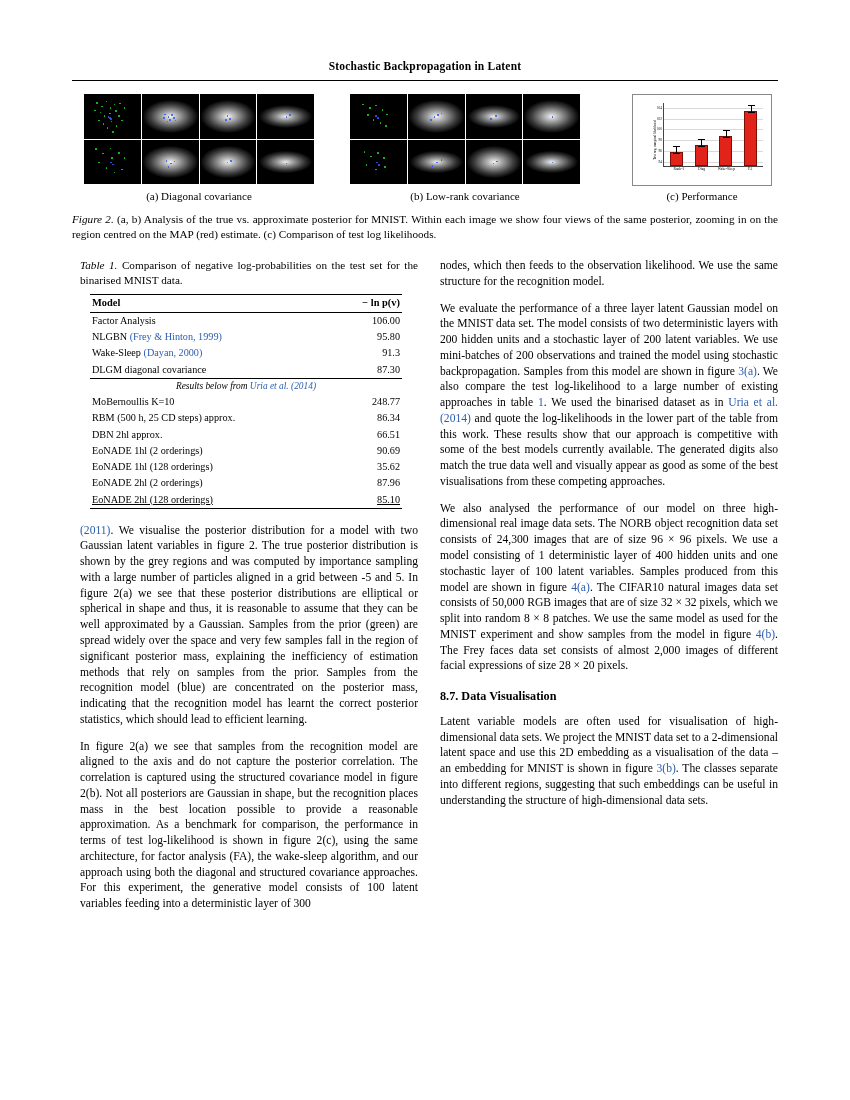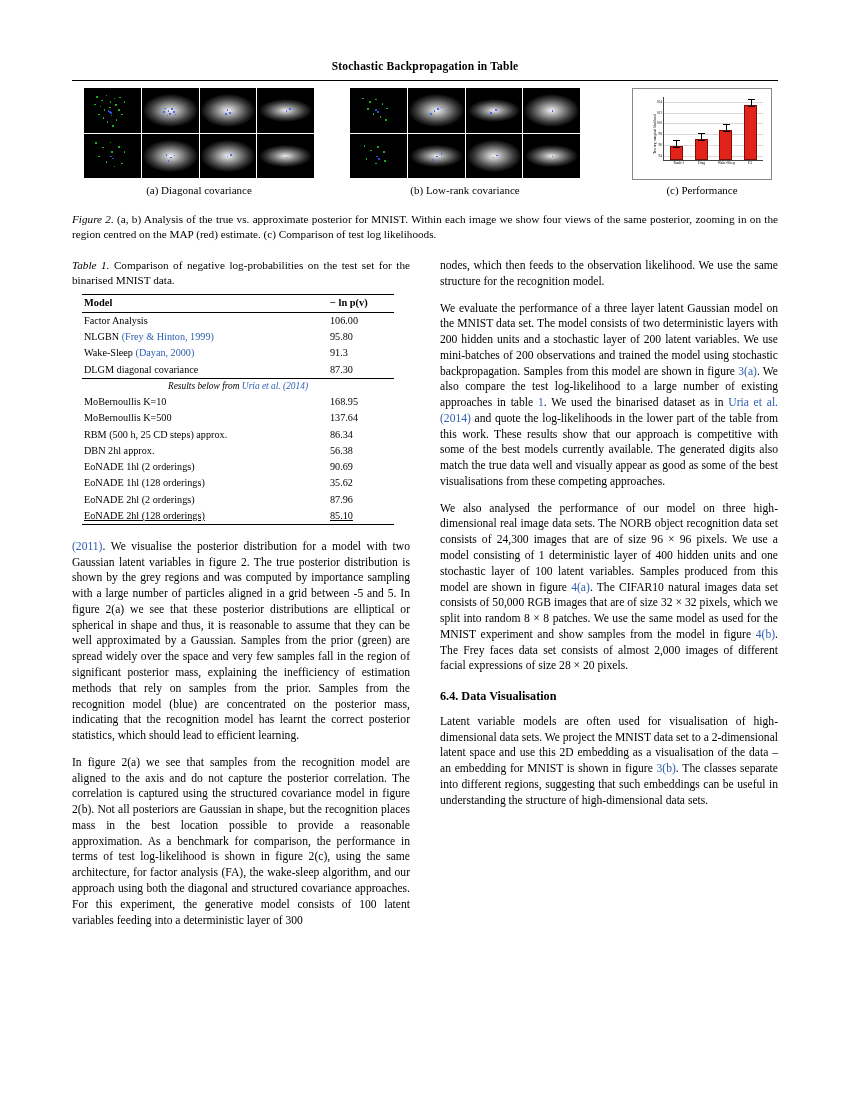--- a/index.html
+++ b/index.html
@@ -262,7 +262,7 @@
 
 <div class="page">
 
-  <div class="running-head">Stochastic Backpropagation in Table</div>
+  <div class="running-head">Stochastic Backpropagation in Latent</div>
   <div class="head-rule"></div>
 
   <div class="figure-block">

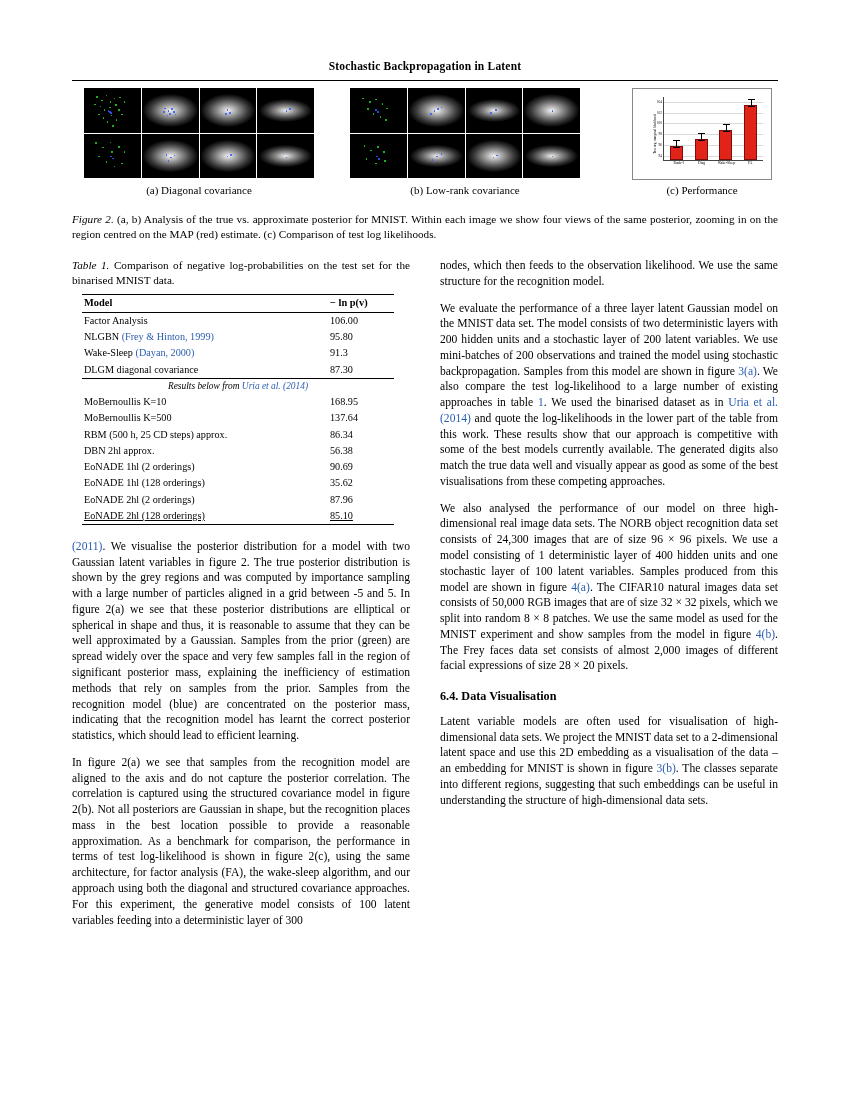--- a/index.html
+++ b/index.html
@@ -44,7 +44,7 @@
   .figure-block {
     position: absolute;
     left: 72px;
-    top: 88px;
+    top: 94px;
     width: 706px;
     height: 106px;
   }

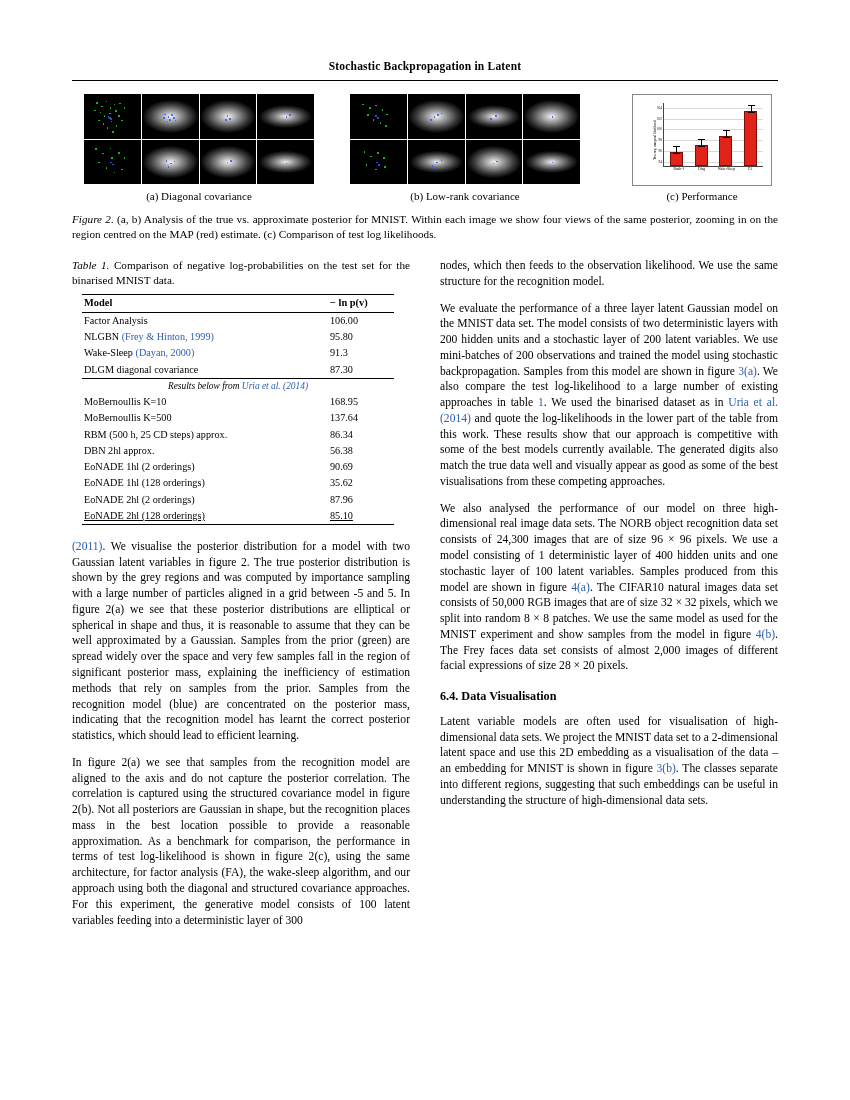--- a/index.html
+++ b/index.html
@@ -204,7 +204,7 @@
     line-height: 1.36;
     text-align: justify;
   }
-  .col-left { left: 72px; }
+  .col-left { left: 80px; }
   .col-right { left: 440px; }
 
   .col p {

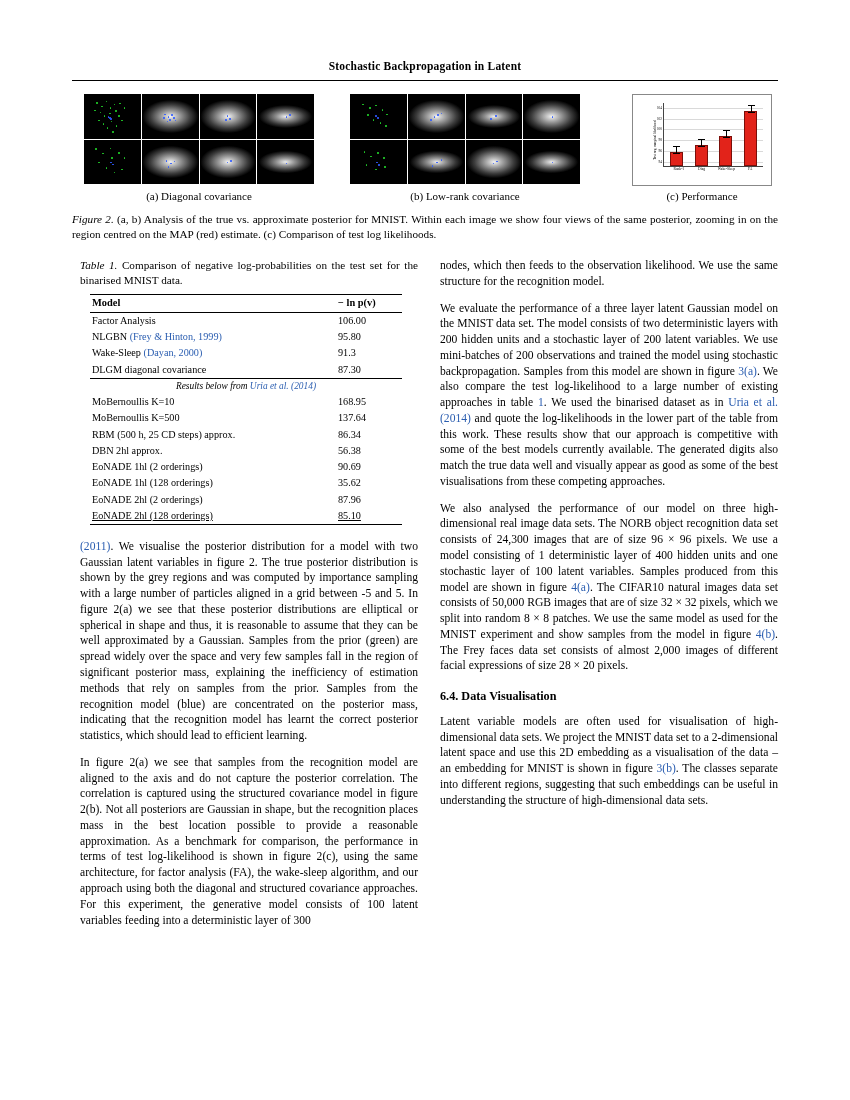--- a/index.html
+++ b/index.html
@@ -238,7 +238,7 @@
     vertical-align: baseline;
   }
   table.t1 th.num, table.t1 td.num {
-    text-align: left;
+    text-align: right;
     width: 62px;
     white-space: nowrap;
   }

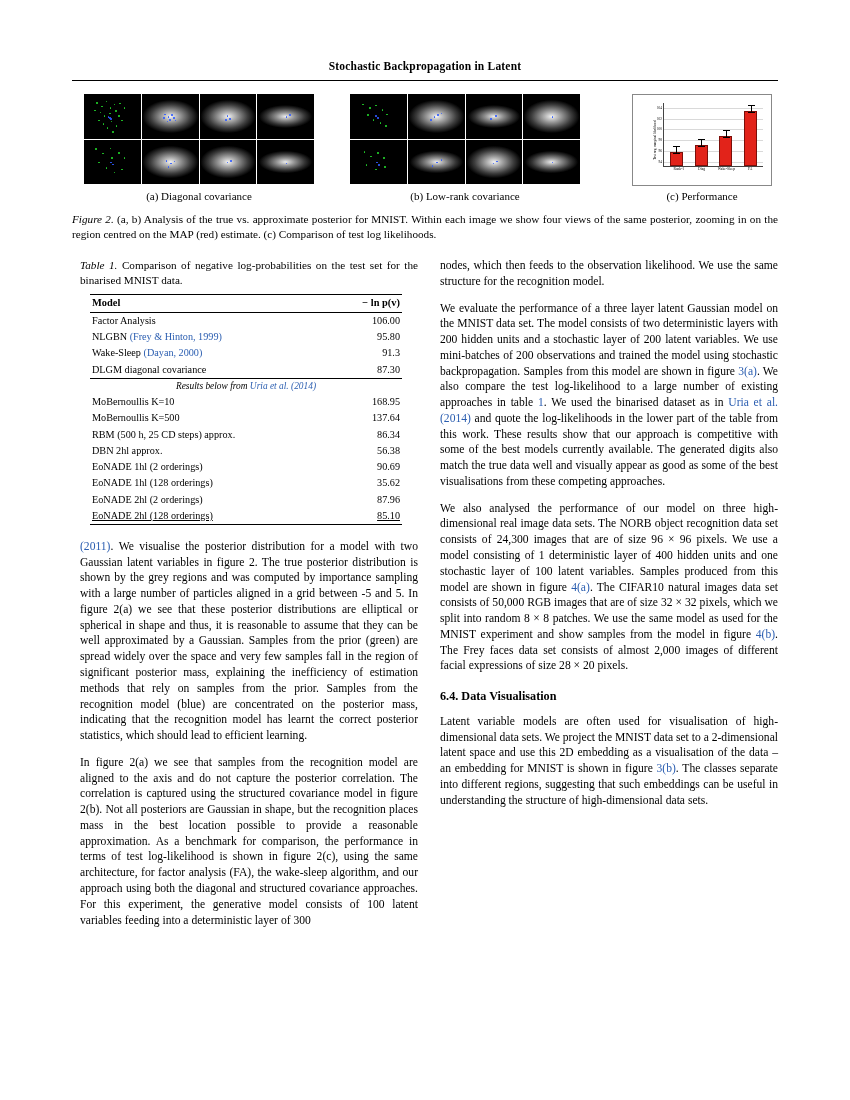--- a/index.html
+++ b/index.html
@@ -509,7 +509,7 @@
         </tr>
         <tr>
           <td>MoBernoullis K=10</td>
-          <td class="num">168.95</td>
+          <td class="num">248.77</td>
         </tr>
         <tr>
           <td>MoBernoullis K=500</td>

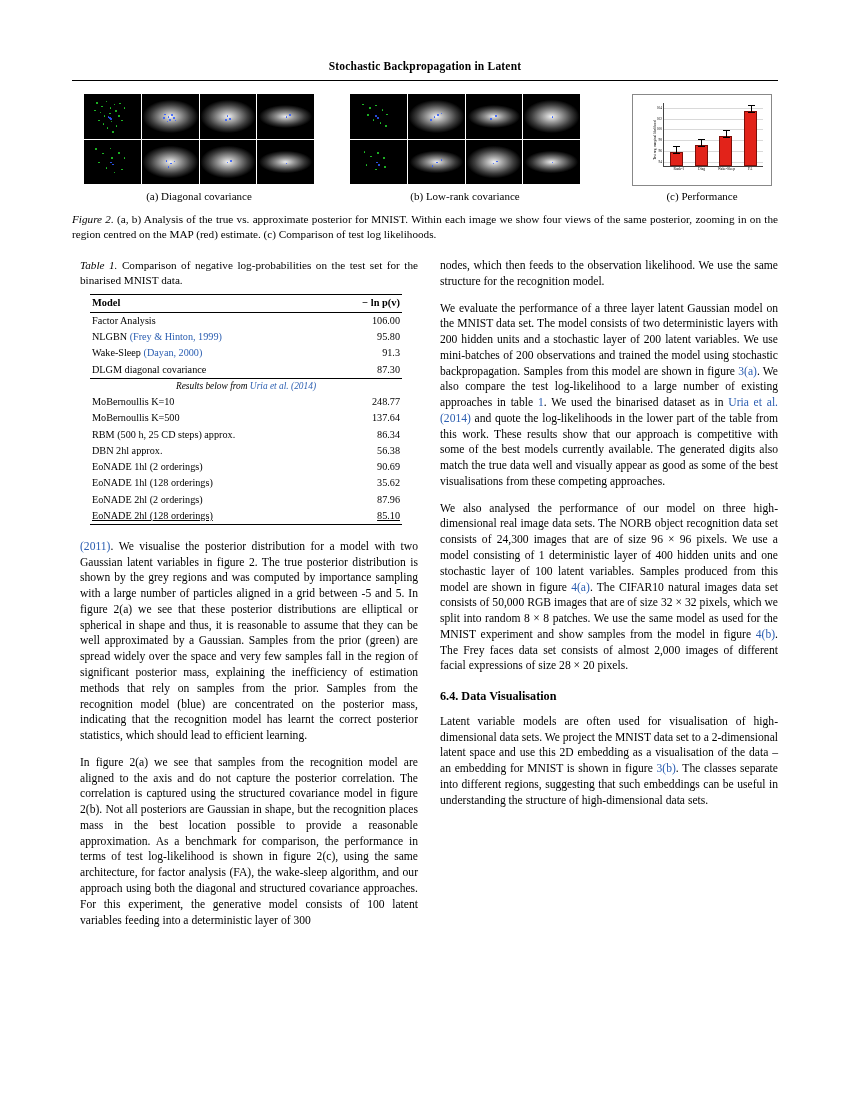--- a/index.html
+++ b/index.html
@@ -512,10 +512,6 @@
           <td class="num">248.77</td>
         </tr>
         <tr>
-          <td>MoBernoullis K=500</td>
-          <td class="num">137.64</td>
-        </tr>
-        <tr>
           <td>RBM (500 h, 25 CD steps) approx.</td>
           <td class="num">86.34</td>
         </tr>

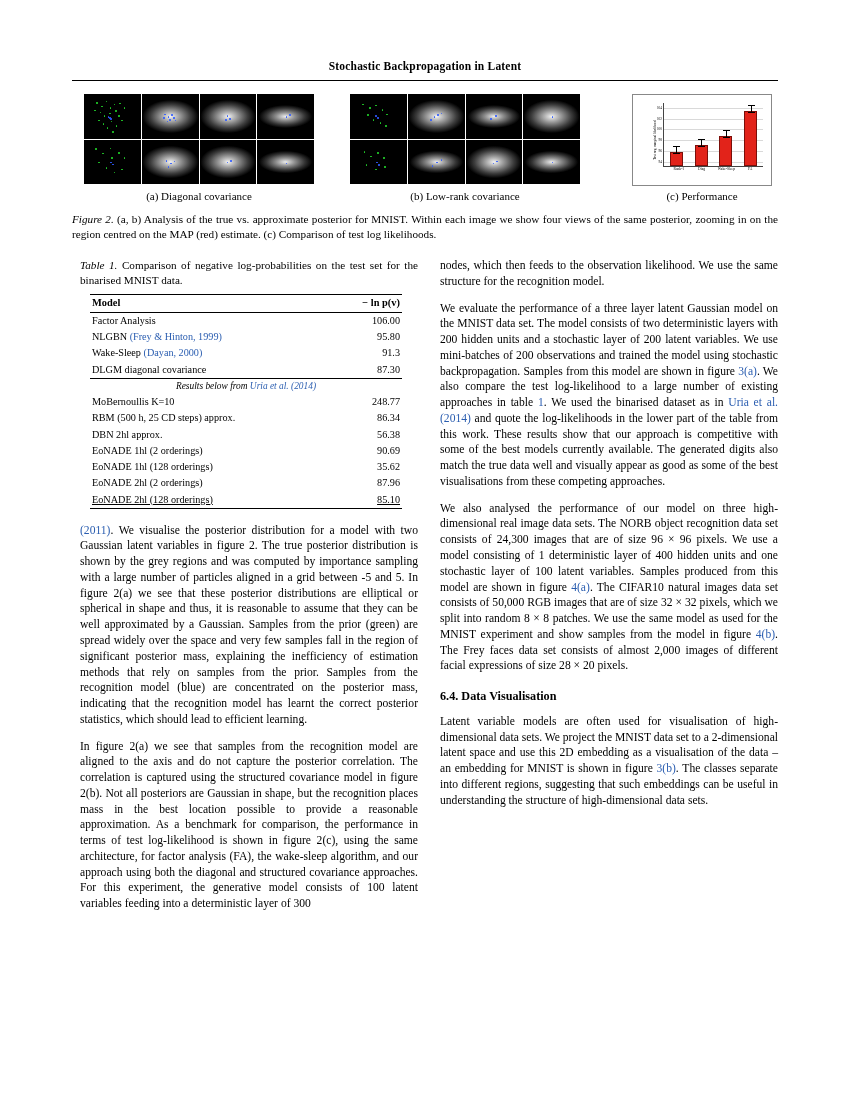--- a/index.html
+++ b/index.html
@@ -517,7 +517,7 @@
         </tr>
         <tr>
           <td>DBN 2hl approx.</td>
-          <td class="num">56.38</td>
+          <td class="num">66.51</td>
         </tr>
         <tr>
           <td>EoNADE 1hl (2 orderings)</td>

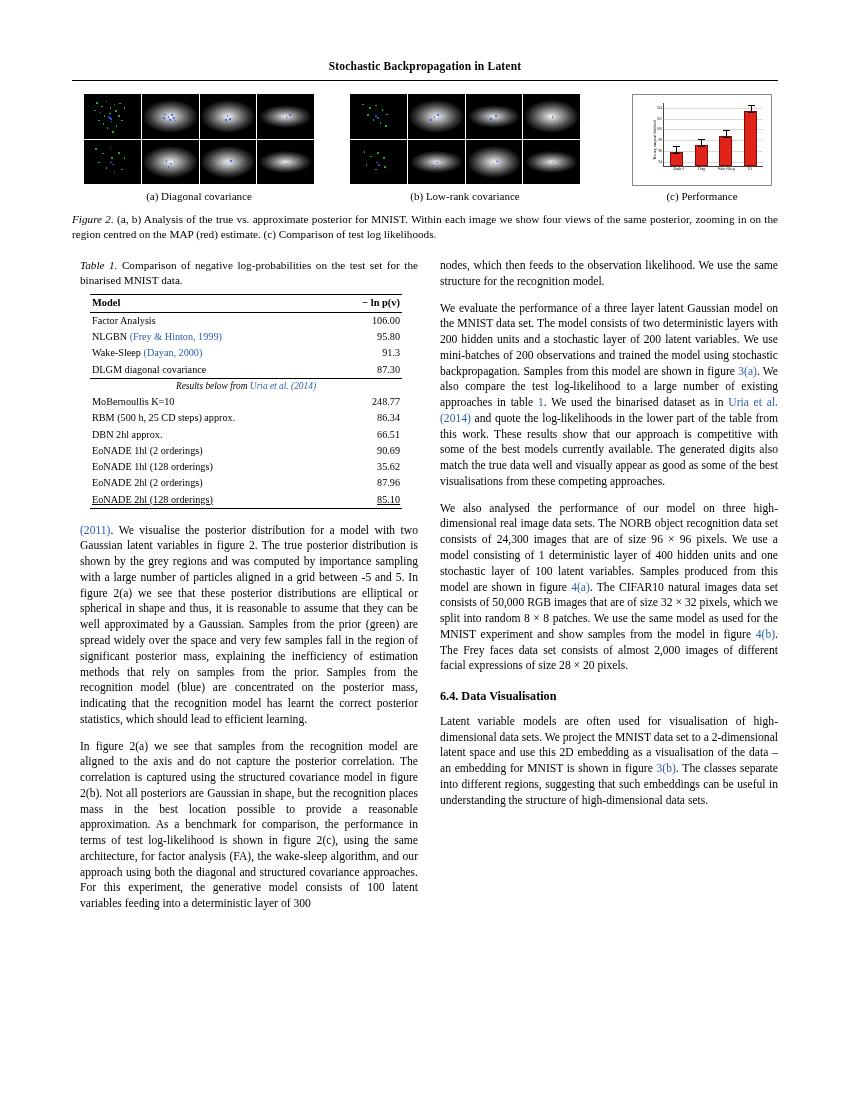--- a/index.html
+++ b/index.html
@@ -554,7 +554,7 @@
       <span>We also analysed the performance of our model on three high-dimensional real image data sets. The NORB object recognition data set consists of 24,300 images that are of size 96 × 96 pixels. We use a model consisting of 1 deterministic layer of 400 hidden units and one stochastic layer of 100 latent variables. Samples produced from this model are shown in figure </span><span class="lnk">4(a)</span><span>. The CIFAR10 natural images data set consists of 50,000 RGB images that are of size 32 × 32 pixels, which we split into random 8 × 8 patches. We use the same model as used for the MNIST experiment and show samples from the model in figure </span><span class="lnk">4(b)</span><span>. The Frey faces data set consists of almost 2,000 images of different facial expressions of size 28 × 20 pixels.</span>
     </p>
 
-    <div class="sec-head">6.4. Data Visualisation</div>
+    <div class="sec-head">8.7. Data Visualisation</div>
 
     <p>
       <span>Latent variable models are often used for visualisation of high-dimensional data sets. We project the MNIST data set to a 2-dimensional latent space and use this 2D embedding as a visualisation of the data – an embedding for MNIST is shown in figure </span><span class="lnk">3(b)</span><span>. The classes separate into different regions, suggesting that such embeddings can be useful in understanding the structure of high-dimensional data sets.</span>

